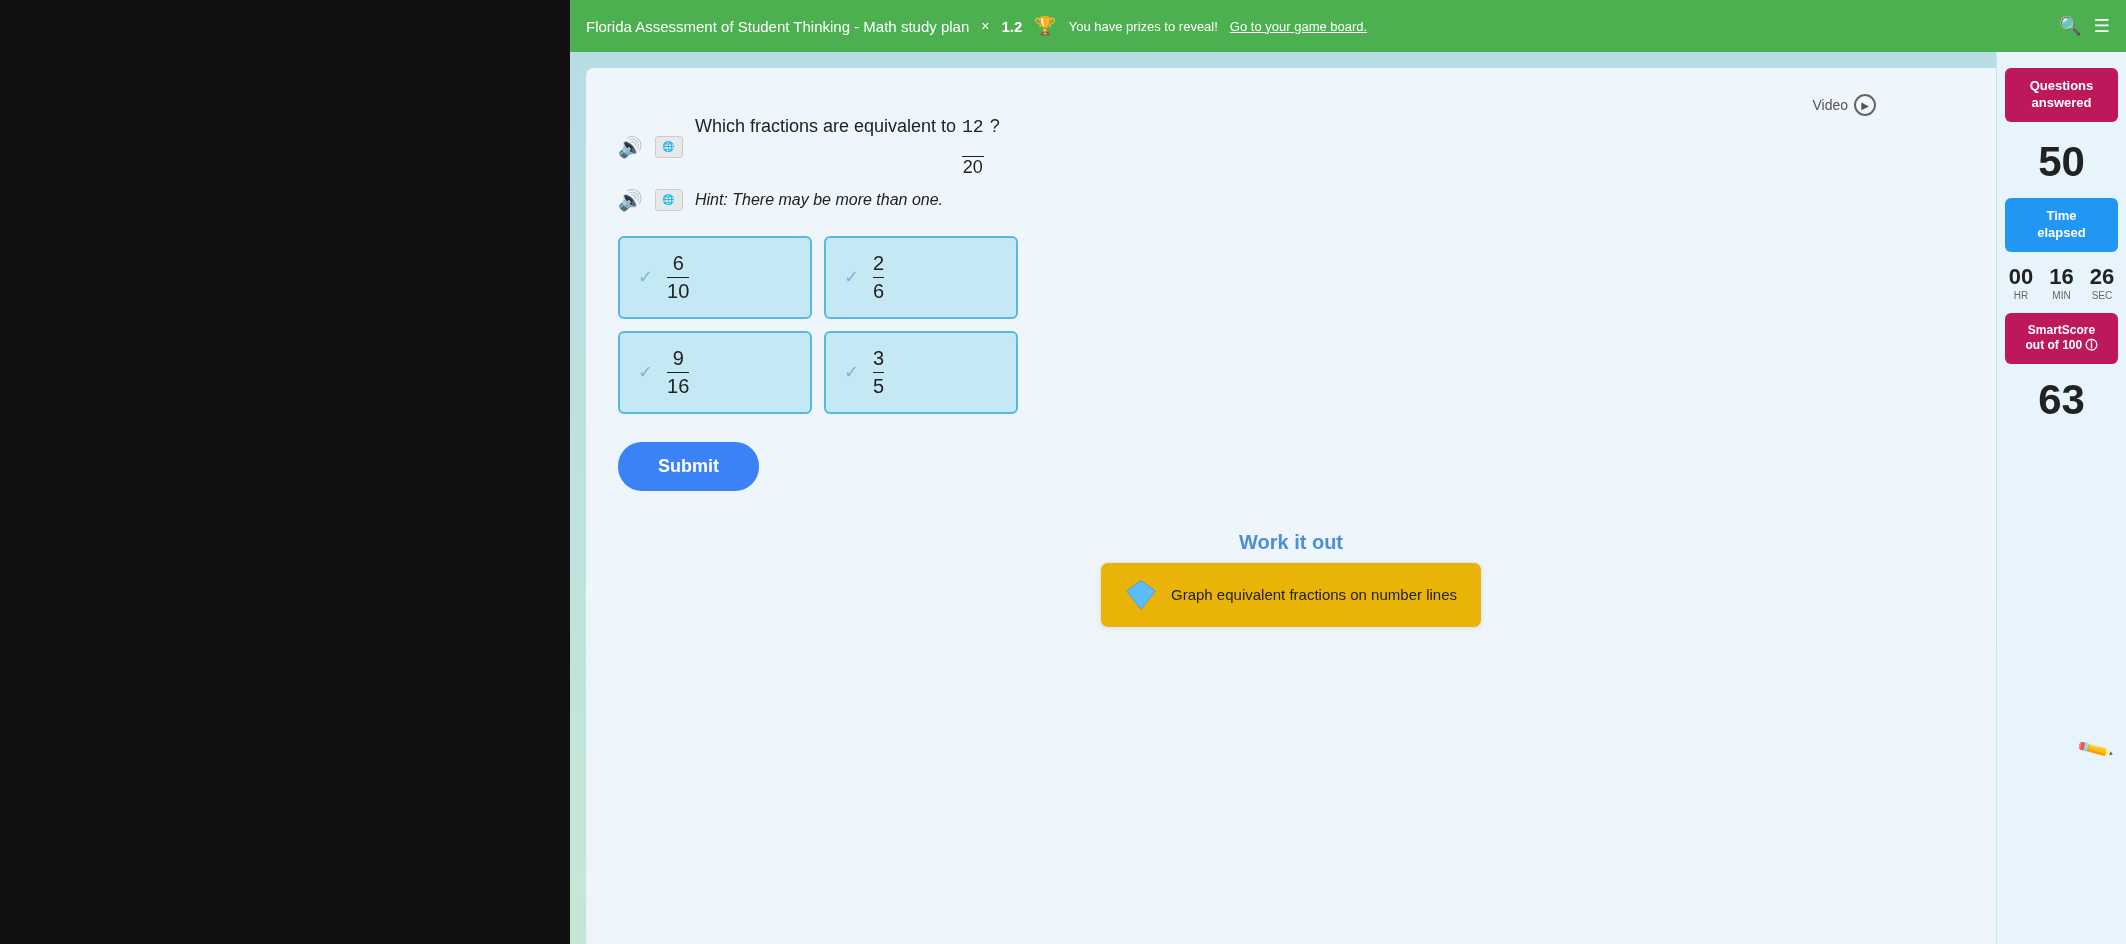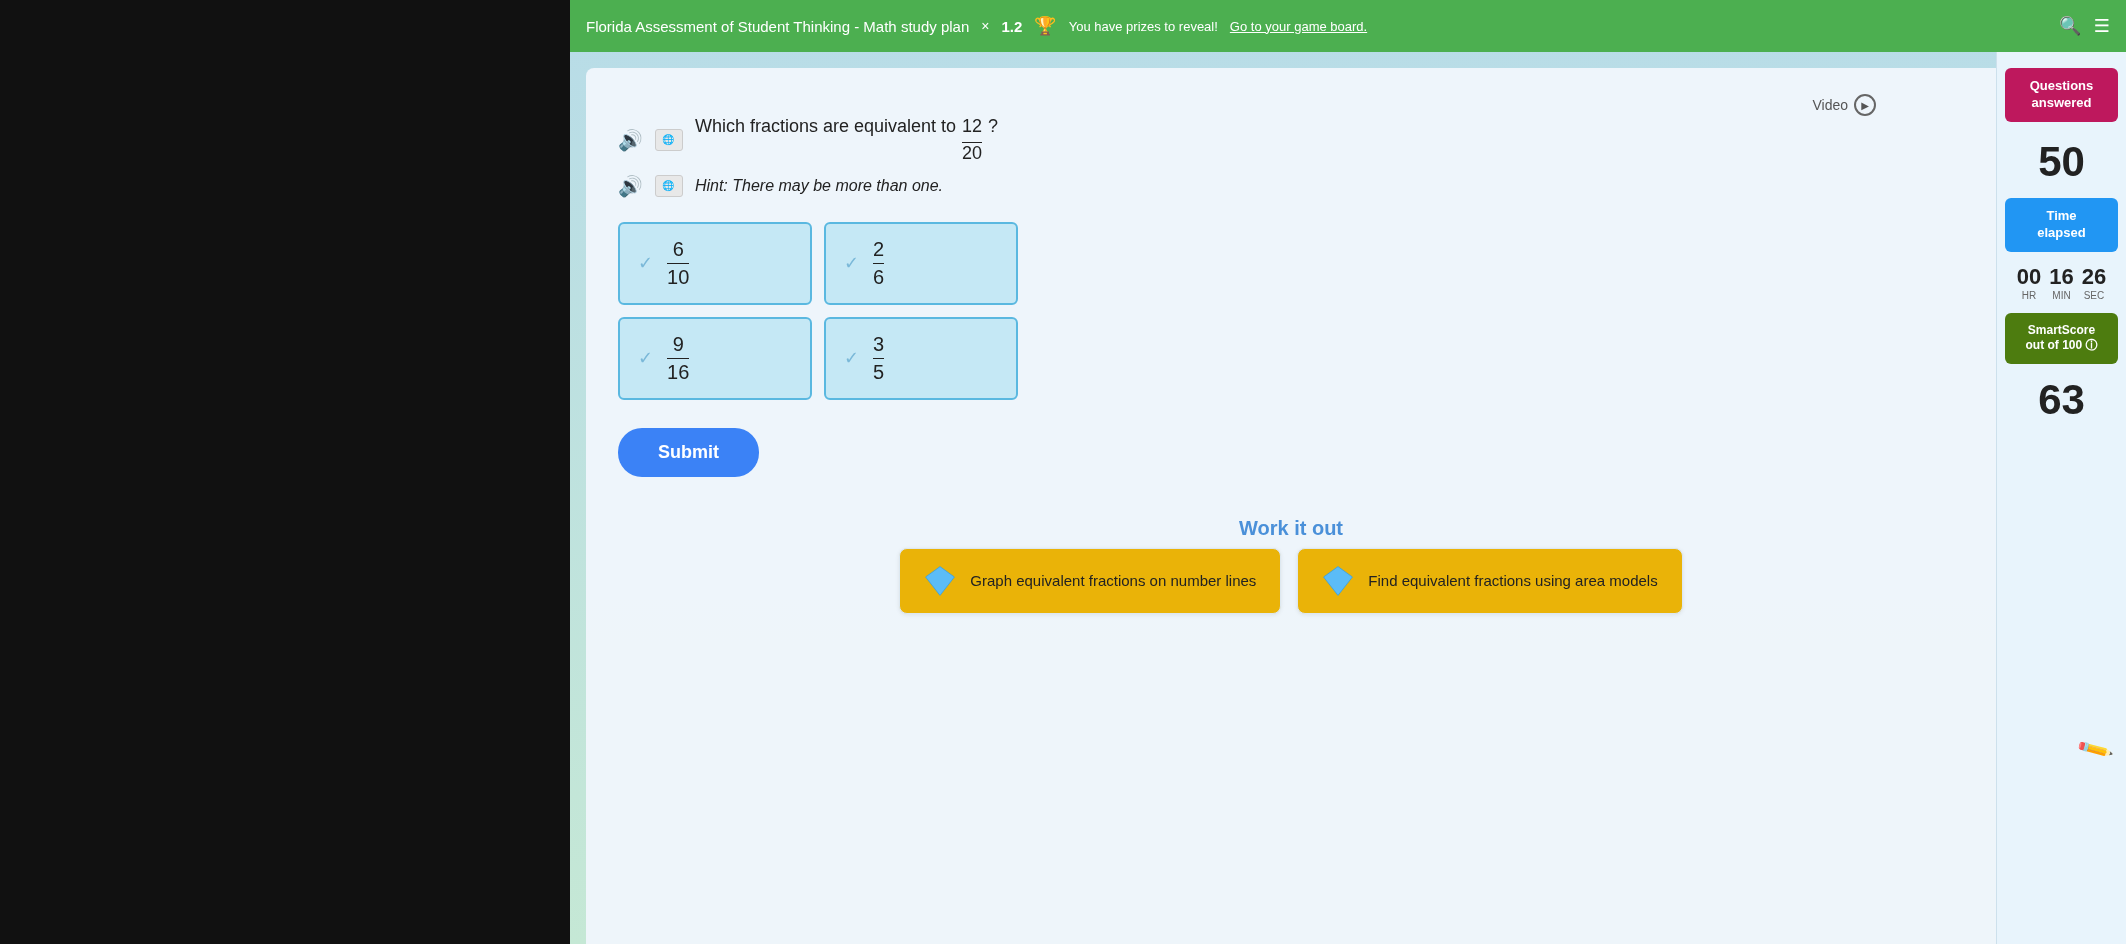--- a/index.html
+++ b/index.html
@@ -177,9 +177,10 @@
 
     .fraction .numerator {
       border-bottom: 1.5px solid #222;
-      padding-bottom: 5px;
+      padding-bottom: 18px;
       width: 100%;
       text-align: center;
+      font-family: Liberation Mono, monospace;
     }
 
     .fraction .denominator {

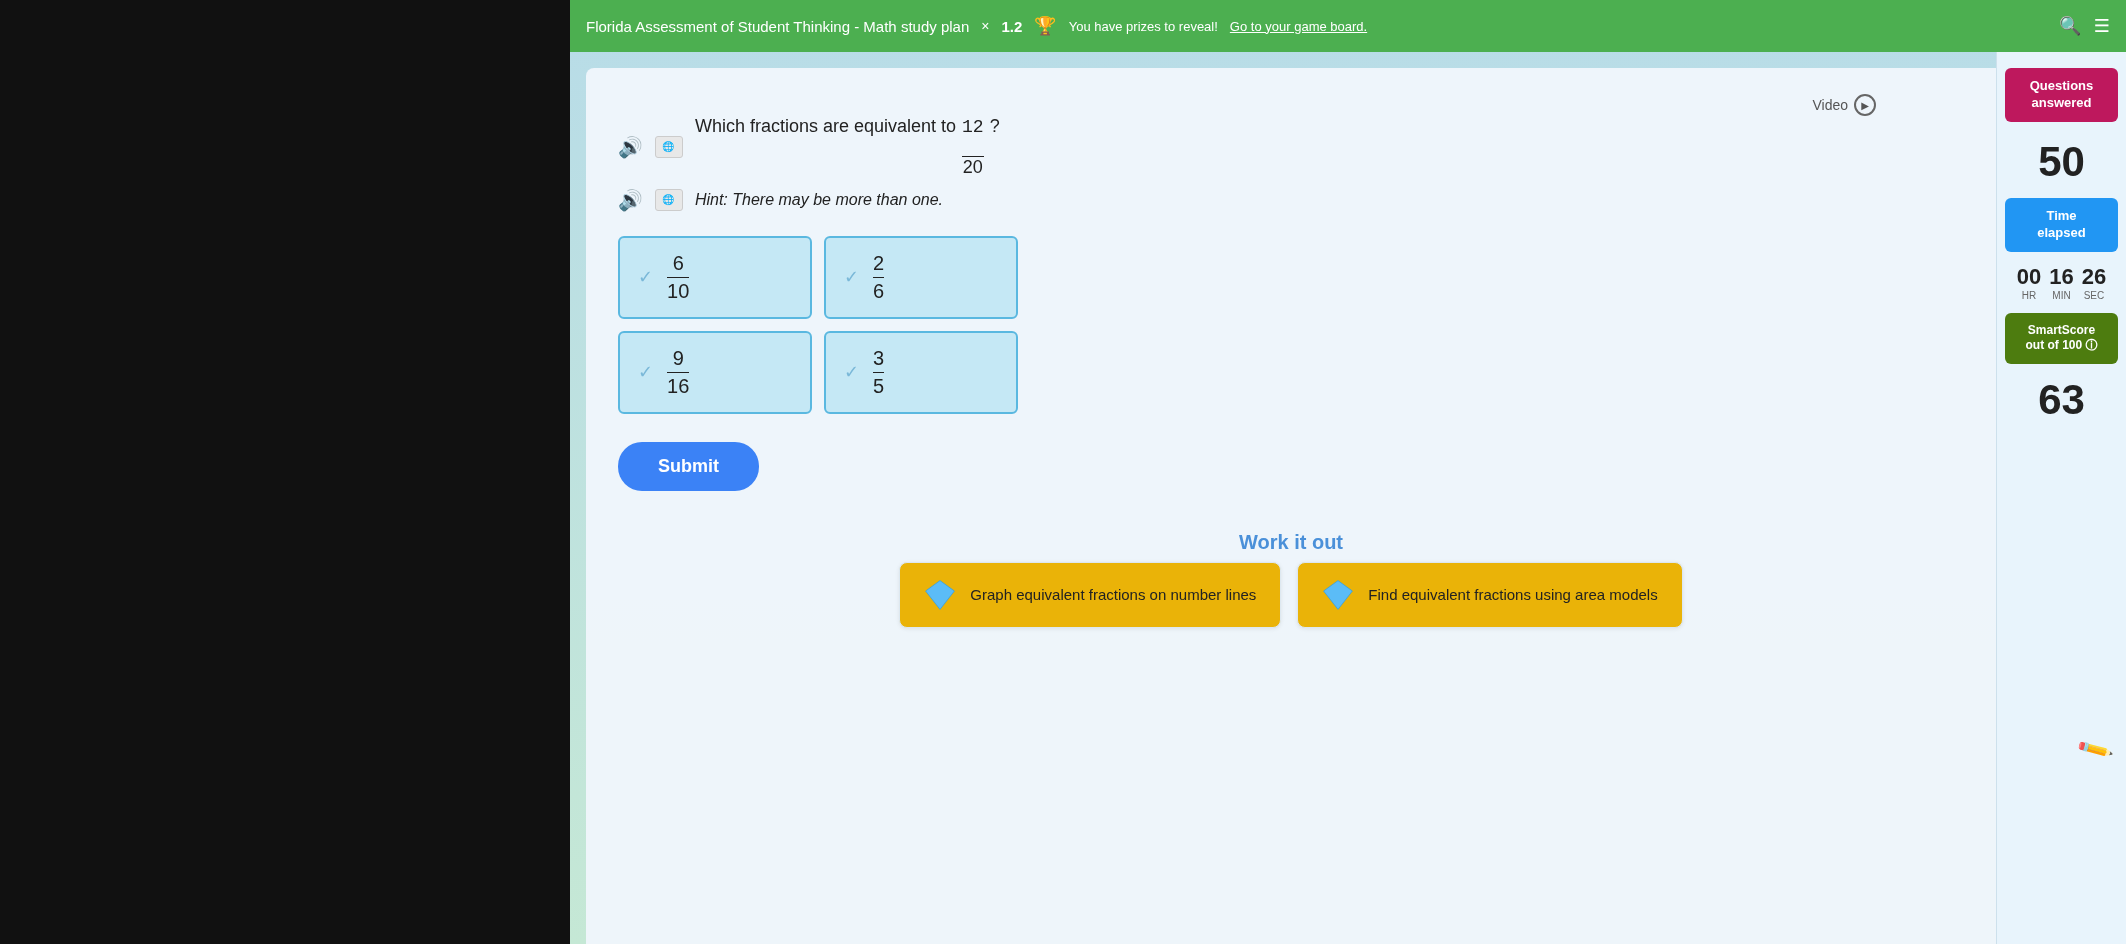--- a/index.html
+++ b/index.html
@@ -361,7 +361,7 @@
 
     .timer-display {
       display: flex;
-      gap: 8px;
+      gap: 16px;
       align-items: flex-start;
       justify-content: center;
       width: 100%;

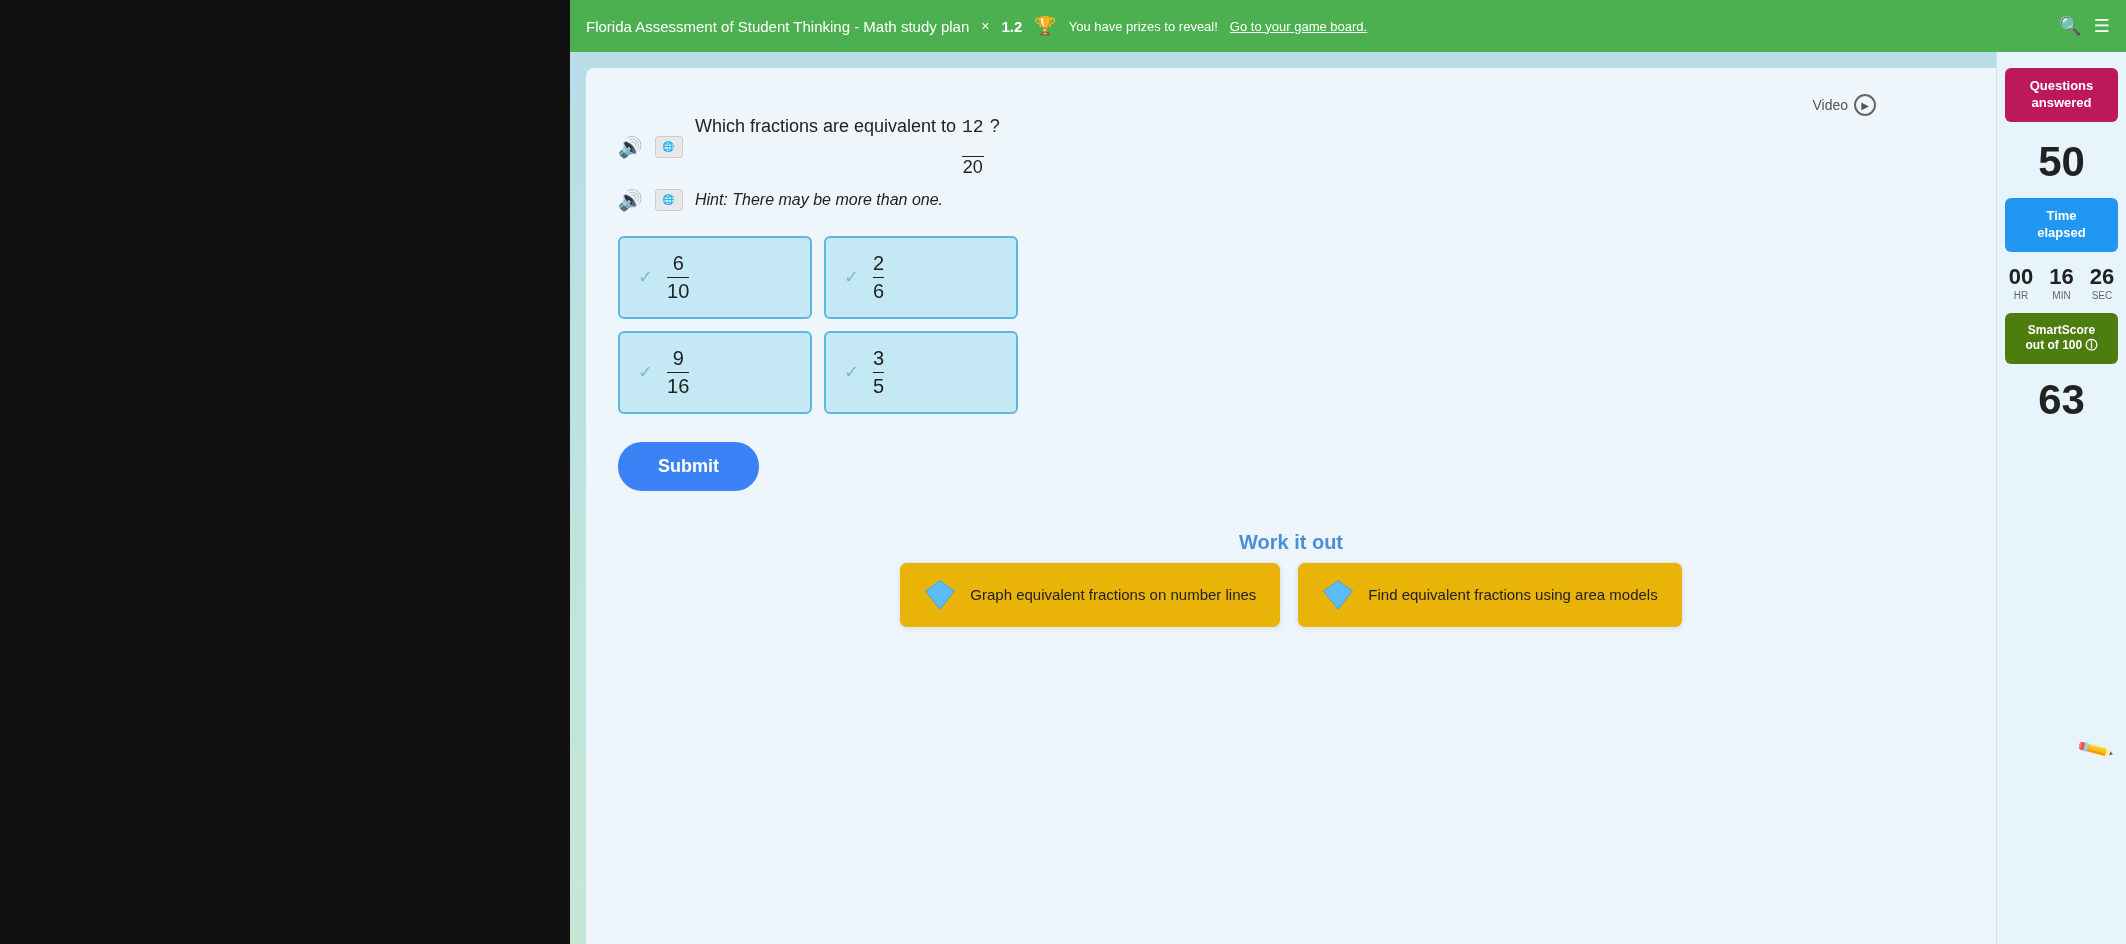--- a/index.html
+++ b/index.html
@@ -386,7 +386,7 @@
     }
 
     .smart-score-btn {
-      background: #4d7c0f;
+      background: #be185d;
       color: white;
       border: none;
       border-radius: 6px;

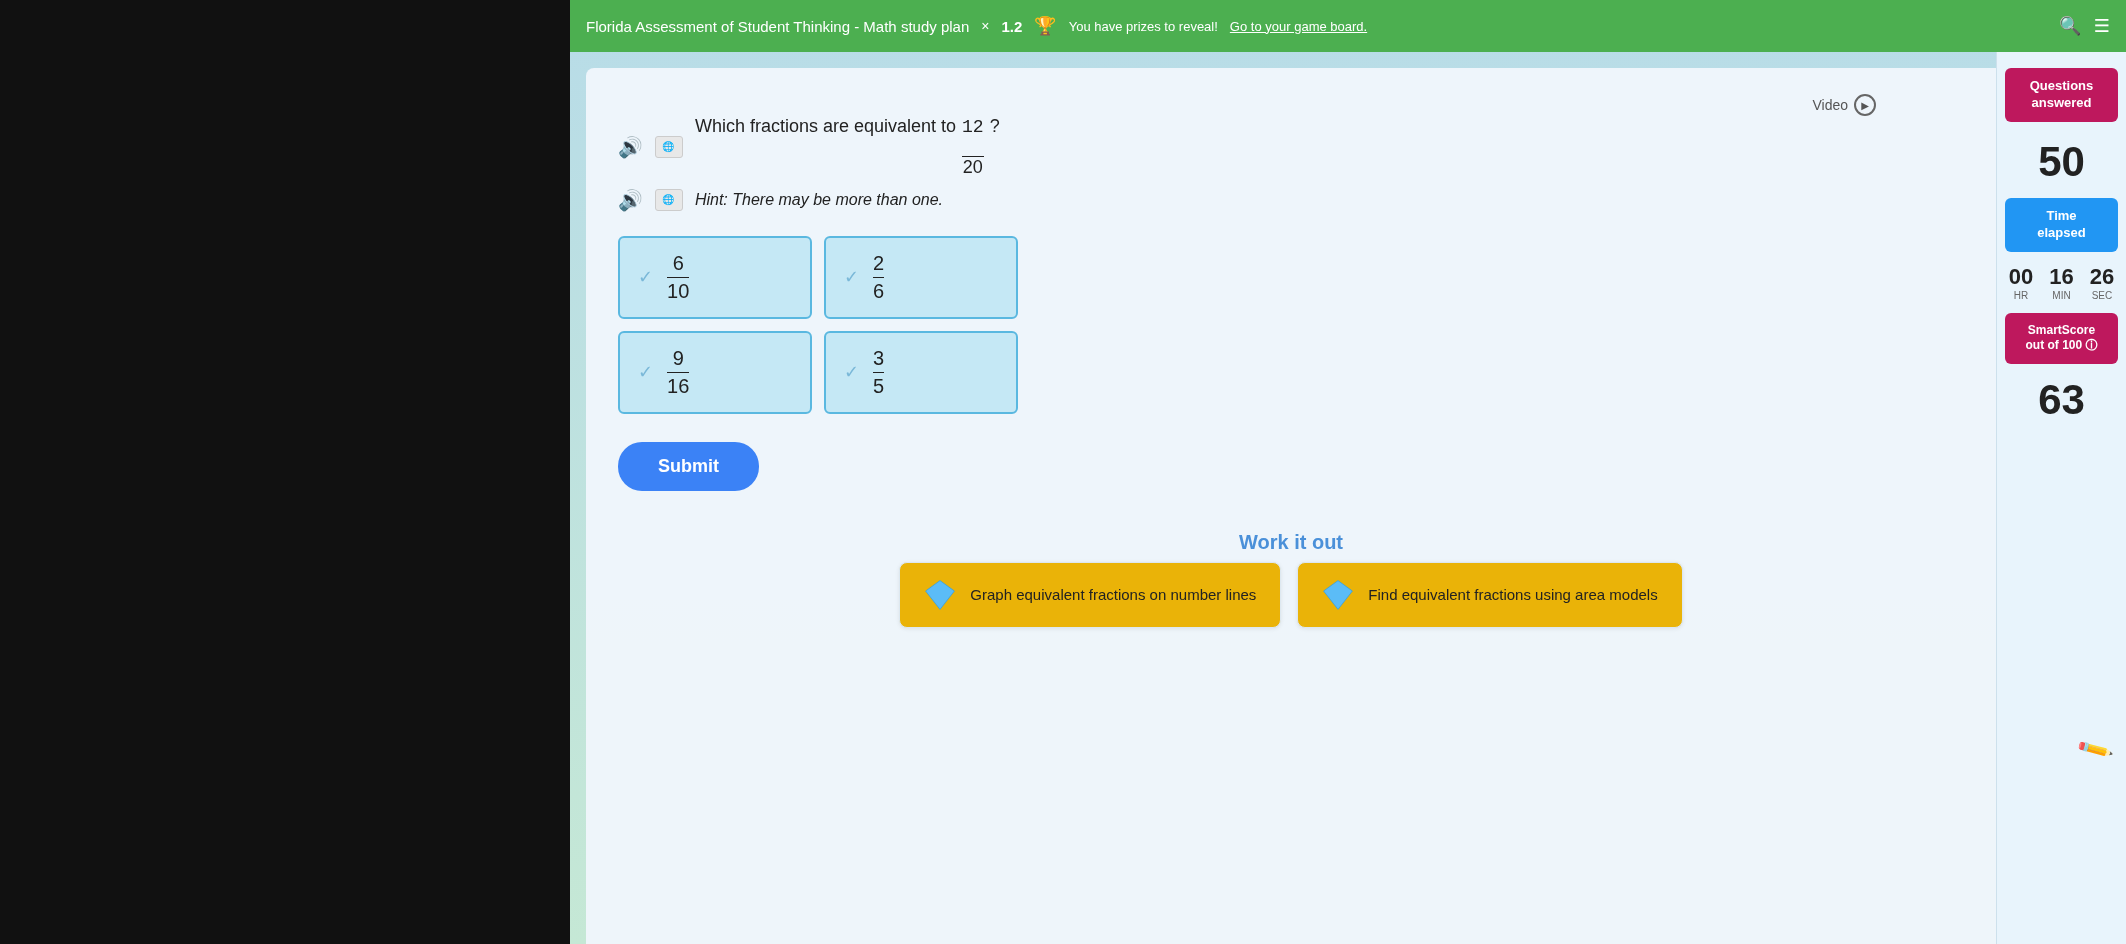--- a/index.html
+++ b/index.html
@@ -529,12 +529,6 @@
             <span class="help-card-text">Graph equivalent fractions on number lines</span>
           </div>
 
-          <div class="help-card">
-            <svg class="diamond-svg" viewBox="0 0 40 40">
-              <polygon points="20,2 38,15 20,38 2,15" fill="#5bbcf7" stroke="#3a9fd9" stroke-width="1"></polygon>
-            </svg>
-            <span class="help-card-text">Find equivalent fractions using area models</span>
-          </div>
 
         </div>
       </div>

